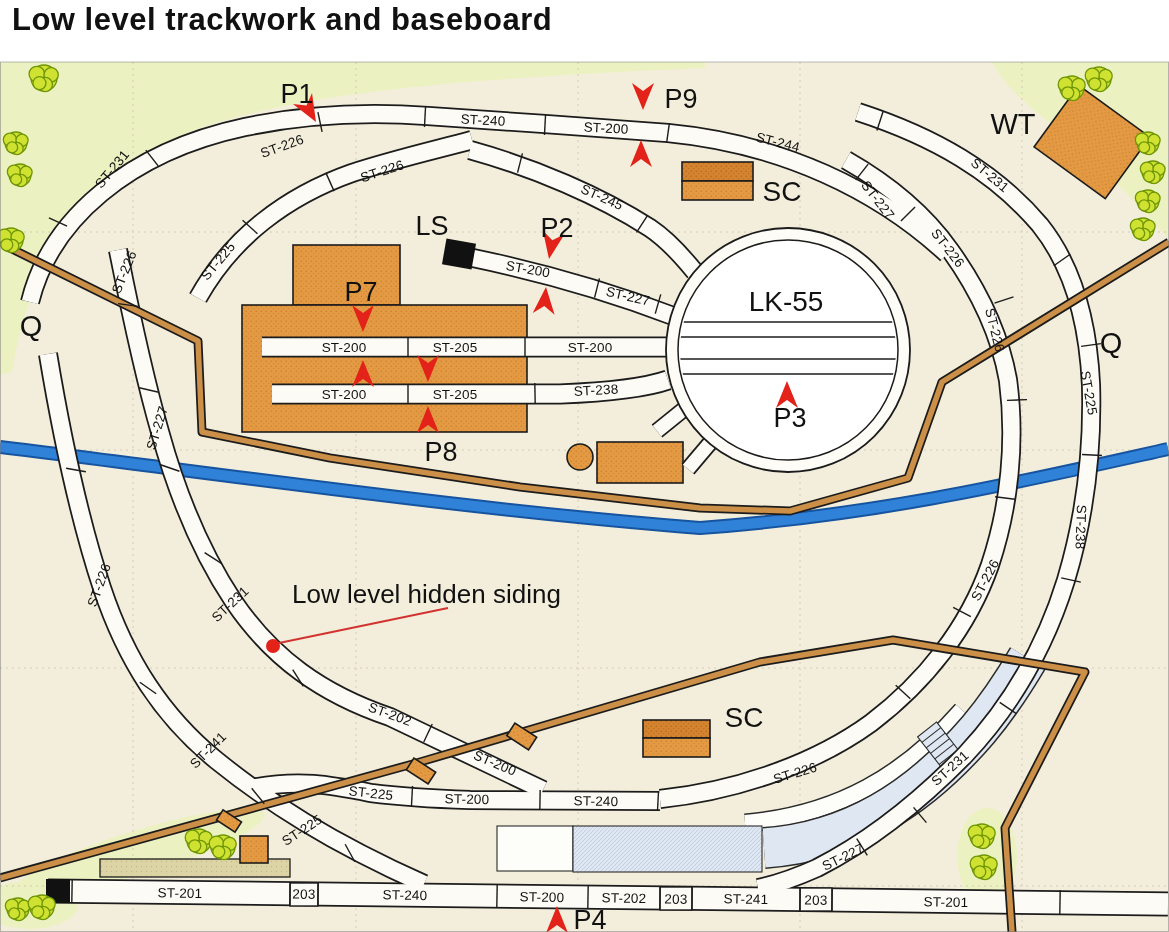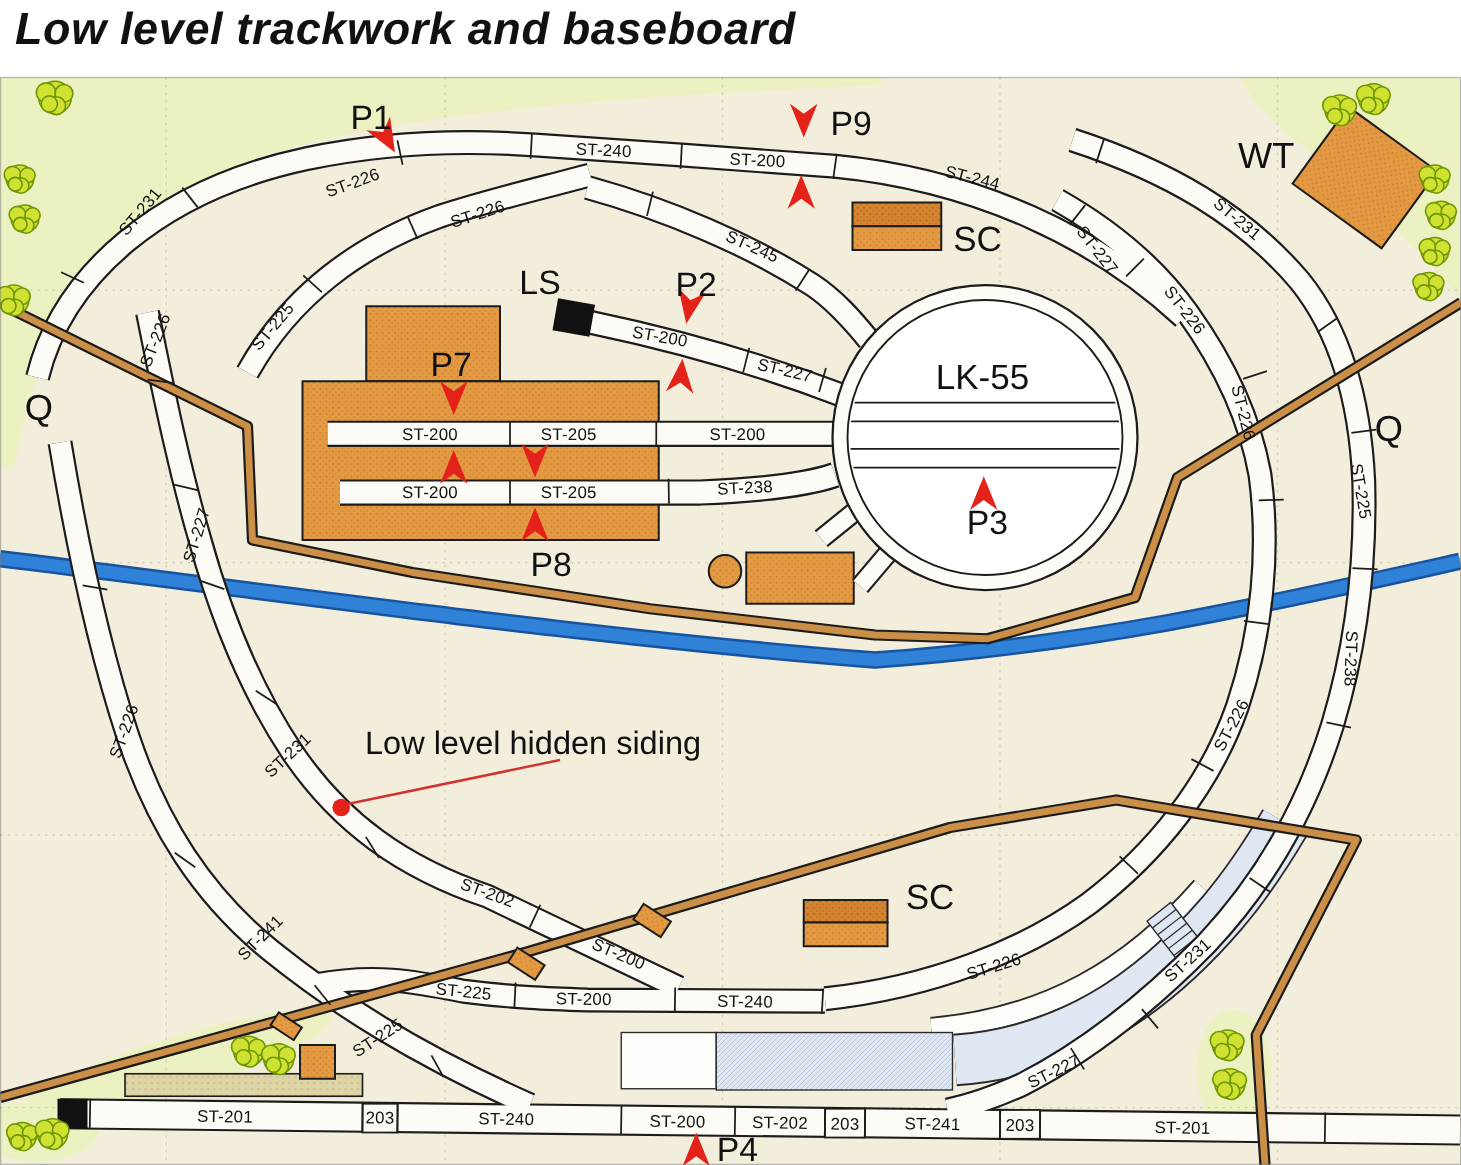--- a/index.html
+++ b/index.html
@@ -10,7 +10,7 @@
   html,body{margin:0;padding:0;background:#fff;}
   .page{position:relative;width:1169px;height:932px;background:var(--panel-top);overflow:hidden;
         font-family:"Liberation Sans",sans-serif;}
-  .title{position:absolute;top:2px;left:12px;margin:0;font-size:36px;font-style:italic;
+  .title{position:absolute;top:2px;left:12px;margin:0;font-size:31px;
          font-weight:700;letter-spacing:.5px;color:var(--ink);}
   svg{position:absolute;top:0;left:0;}
   .band-o{fill:none;stroke:var(--outline);stroke-width:20;}

